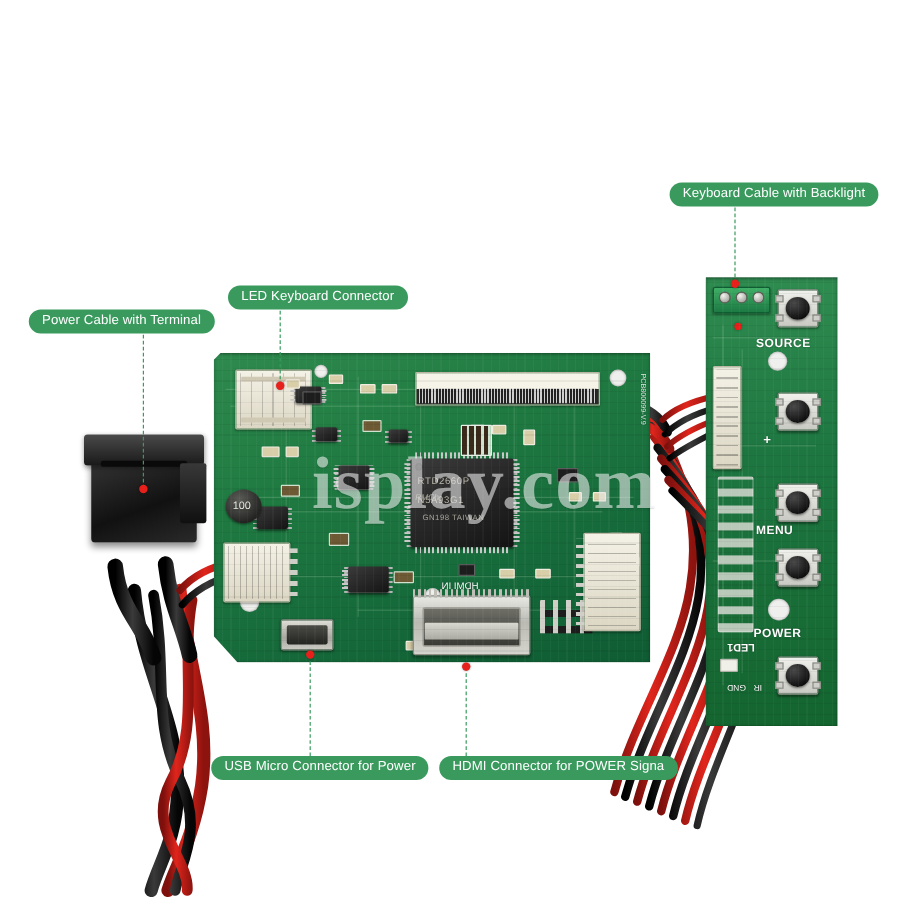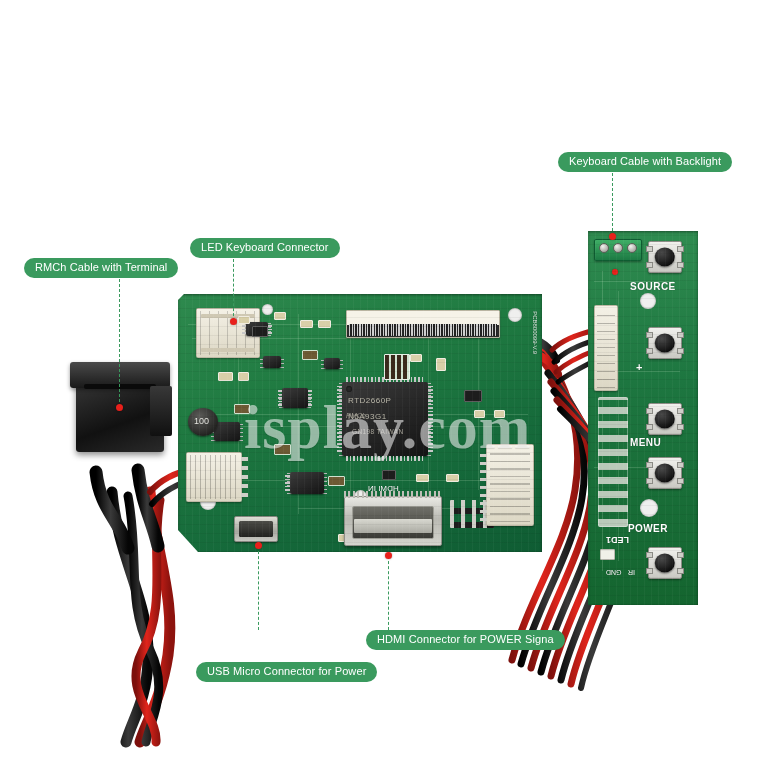--- a/index.html
+++ b/index.html
@@ -368,7 +368,7 @@
 
   <div class="wm" style="left:244px;top:368px;margin-top:24px;">isplay.com</div>
 
-  <div class="pill" style="left:24px;top:258px;">RMCh Cable with Terminal</div>
+  <div class="pill" style="left:24px;top:258px;">Power Cable with Terminal</div>
   <div class="leader" style="left:119px;top:279px;height:128px;"></div>
   <div class="dot" style="left:116px;top:404px;"></div>
 

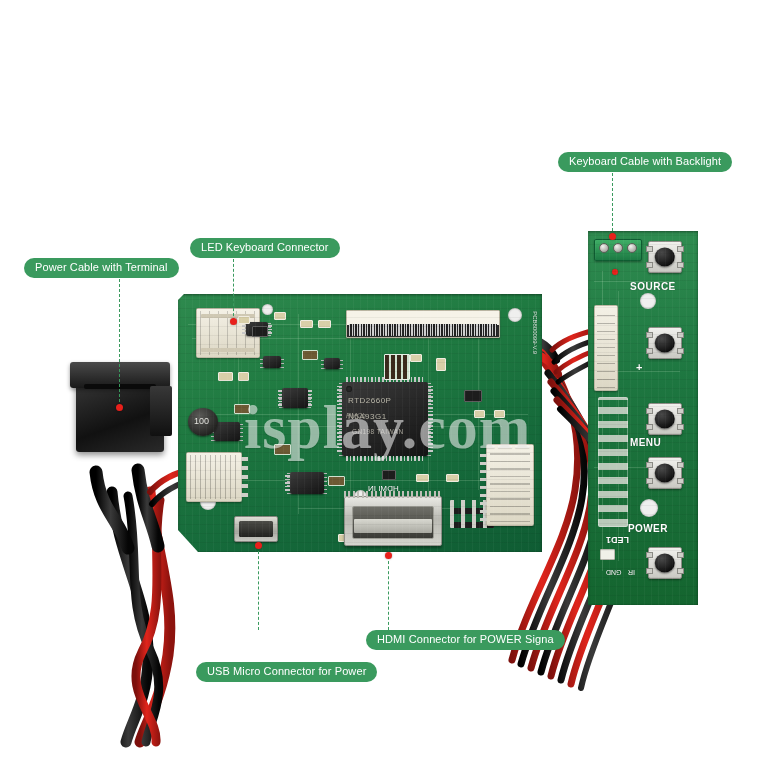--- a/index.html
+++ b/index.html
@@ -366,7 +366,7 @@
   <div style="position:absolute;left:150px;top:386px;width:22px;height:50px;
               background:linear-gradient(180deg,#383838,#101010);border-radius:2px;"></div>
 
-  <div class="wm" style="left:244px;top:368px;margin-top:24px;">isplay.com</div>
+  <div class="wm" style="left:260px;top:368px;">isplay.com</div>
 
   <div class="pill" style="left:24px;top:258px;">Power Cable with Terminal</div>
   <div class="leader" style="left:119px;top:279px;height:128px;"></div>

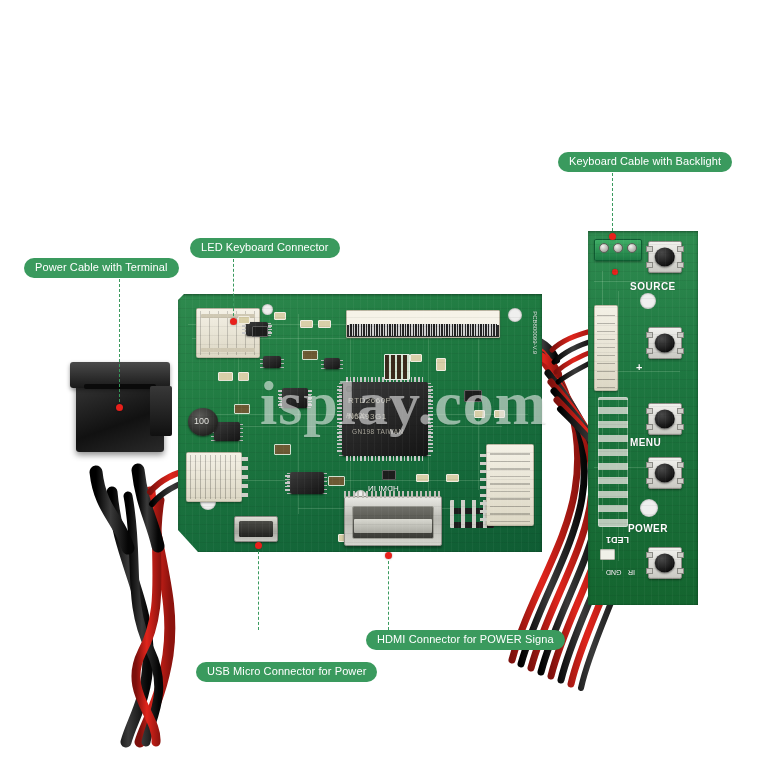--- a/index.html
+++ b/index.html
@@ -380,7 +380,7 @@
   <div class="leader" style="left:612px;top:173px;height:63px;"></div>
   <div class="dot" style="left:609px;top:233px;"></div>
 
-  <div class="pill" style="left:176px;top:662px;margin-left:20px;">USB Micro Connector for Power</div>
+  <div class="pill" style="left:176px;top:630px;">USB Micro Connector for Power</div>
   <div class="leader" style="left:258px;top:546px;height:84px;"></div>
   <div class="dot" style="left:255px;top:542px;"></div>
 

